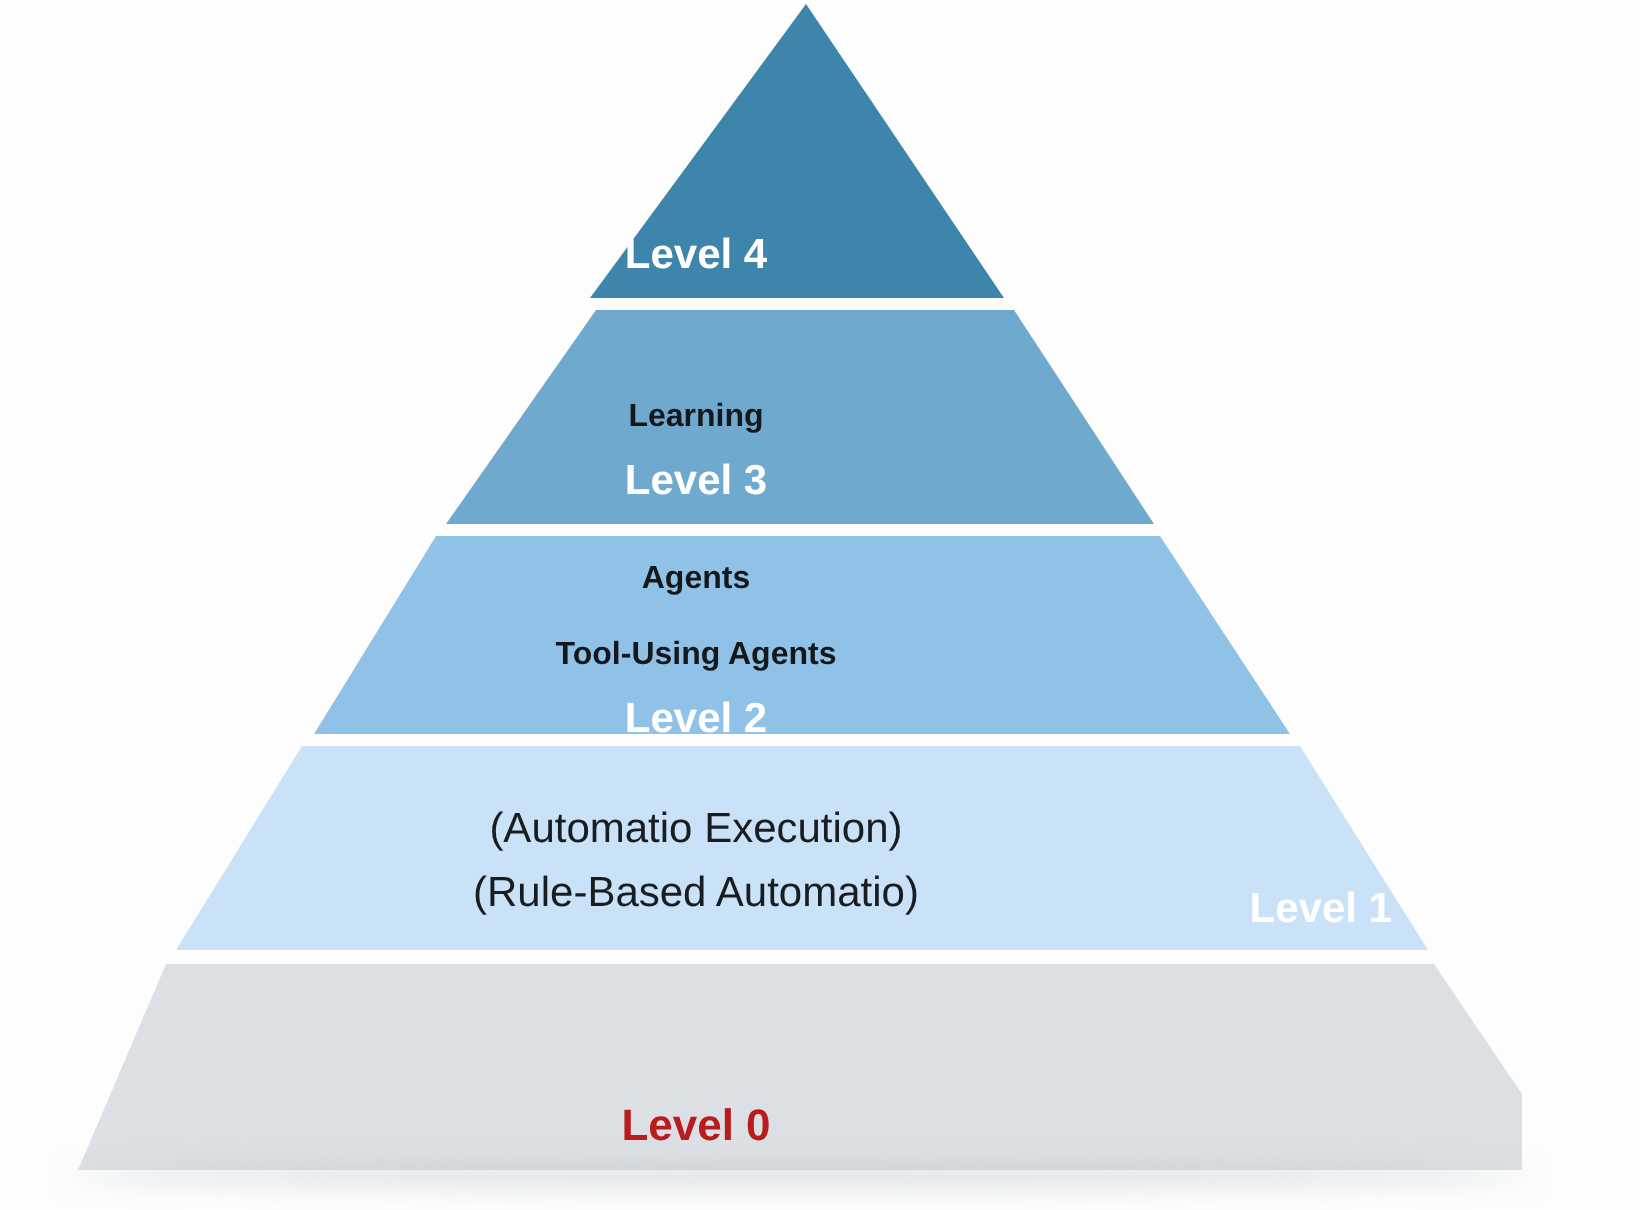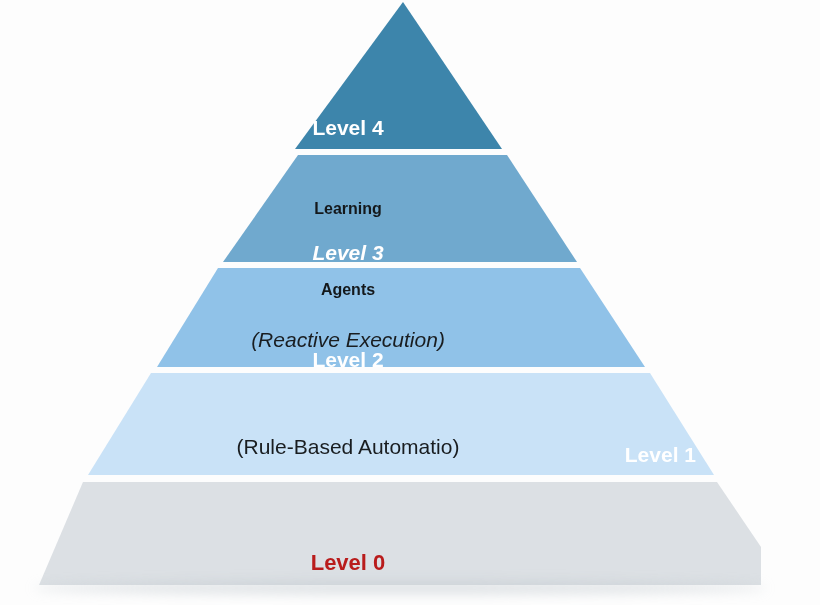--- a/index.html
+++ b/index.html
@@ -35,7 +35,7 @@
     white-space: pre-wrap;
   }
   .t4 { top: 60px;  line-height: 27px; }
-  .t3 { top: 180px; line-height: 29px; font-style: italic; }
+  .t3 { top: 168px; line-height: 29px; }
   .t2 { top: 287px; line-height: 29px; }
   .t1 { top: 382px; line-height: 29px; }
   .t0 { top: 493px; line-height: 28px; }

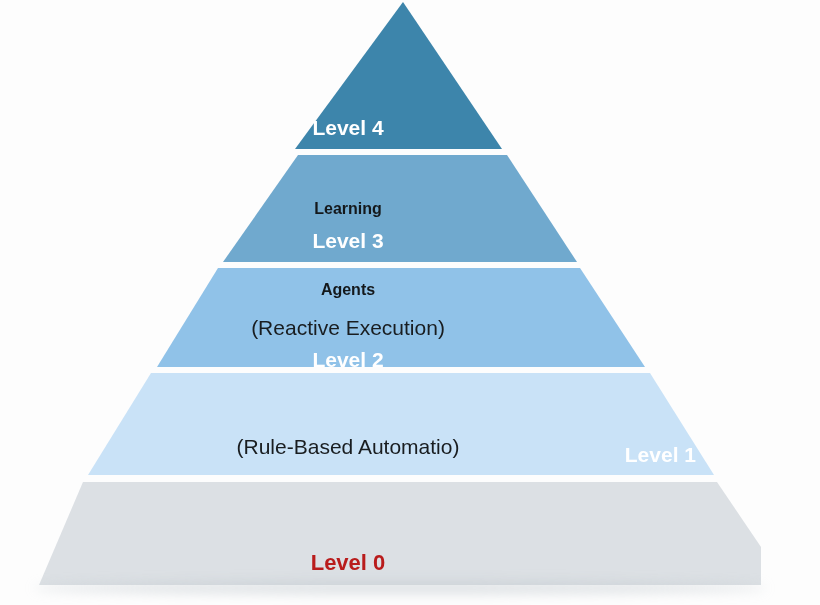--- a/index.html
+++ b/index.html
@@ -90,6 +90,7 @@
 
   <div class="band-text t3">
     <div class="lvl-label" style="color: rgb(255, 255, 255);">Level 3</div>
+    <div class="lvl-name">Tool-Using Agents</div>
     <div class="lvl-sub">(Reactive Execution)</div>
   </div>
 

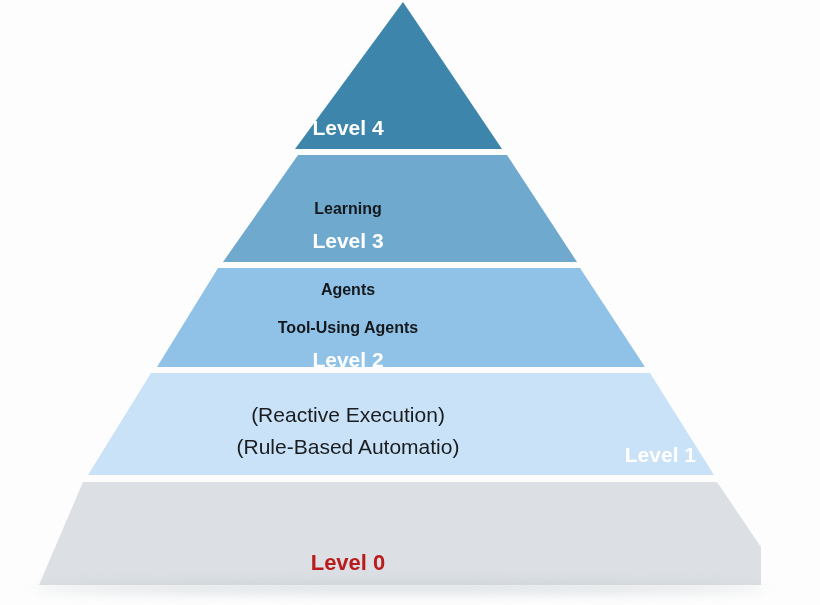--- a/index.html
+++ b/index.html
@@ -91,7 +91,7 @@
   <div class="band-text t3">
     <div class="lvl-label" style="color: rgb(255, 255, 255);">Level 3</div>
     <div class="lvl-name">Tool-Using Agents</div>
-    <div class="lvl-sub">(Reactive Execution)</div>
+    <div class="lvl-sub">(Automatio Execution)</div>
   </div>
 
   <div class="band-text t2">

